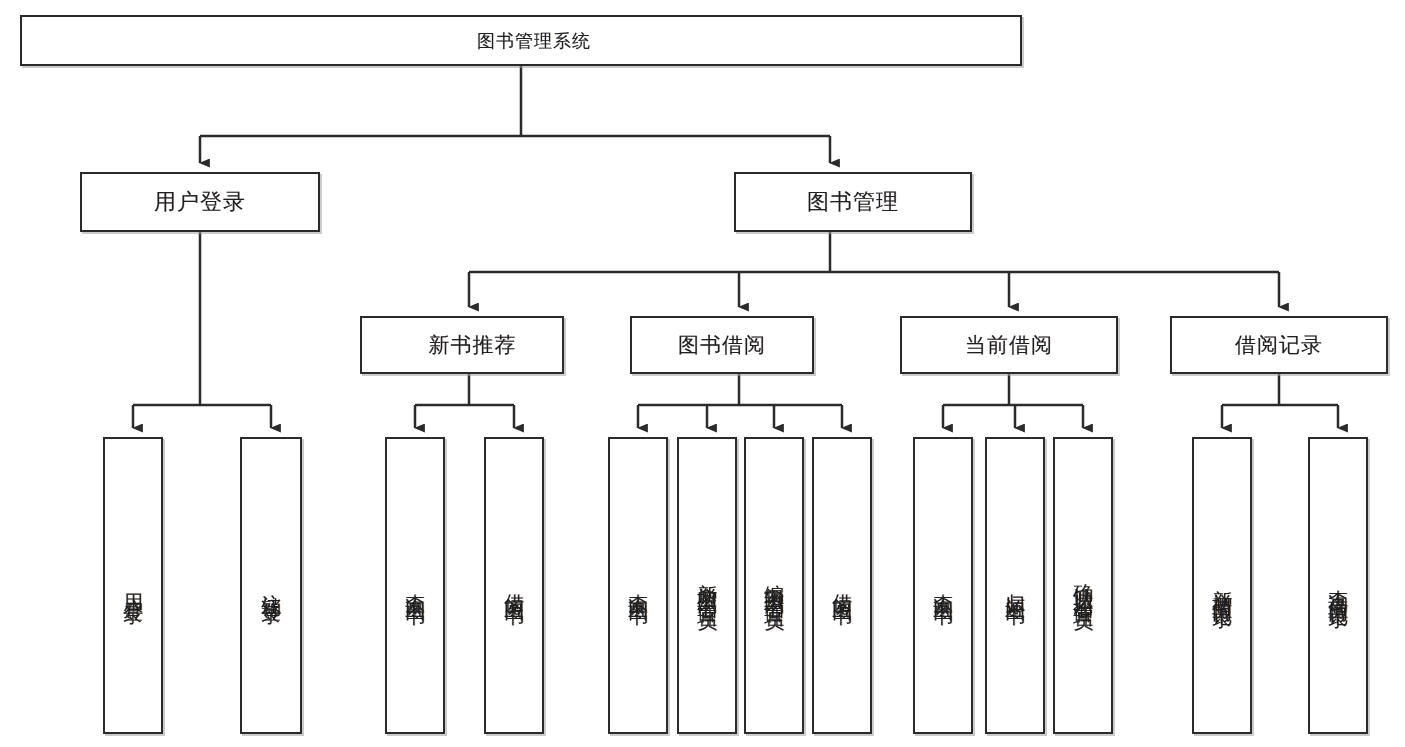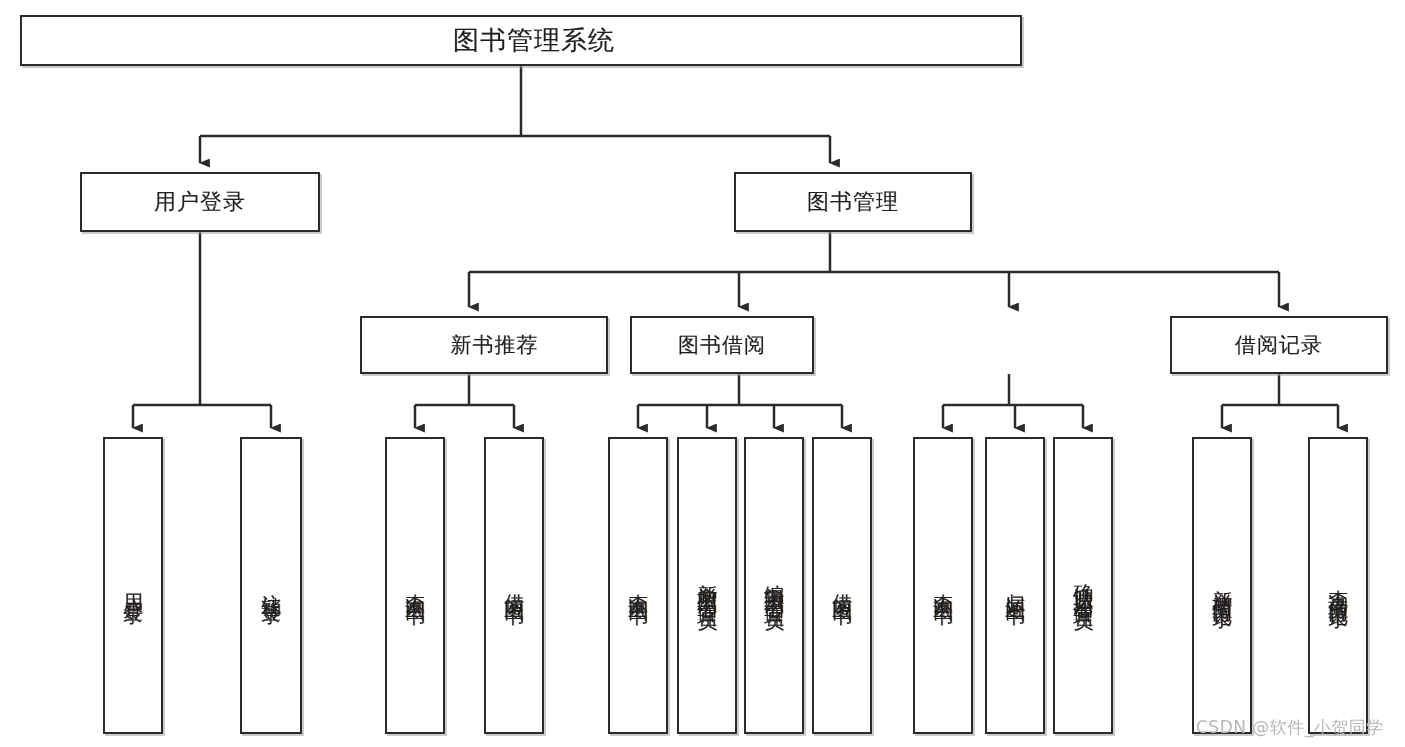--- a/index.html
+++ b/index.html
@@ -53,7 +53,7 @@
     font-size: 20px;
     max-height: 100%;
   }
-  .node-root .node-label { font-size: 26px; margin-left: 26px; }
+  .node-root .node-label { font-size: 18px; margin-left: 26px; }
   .node-l2 .node-label { font-size: 22px; }
   .node-l3 .node-label { font-size: 21px; }
   .watermark {

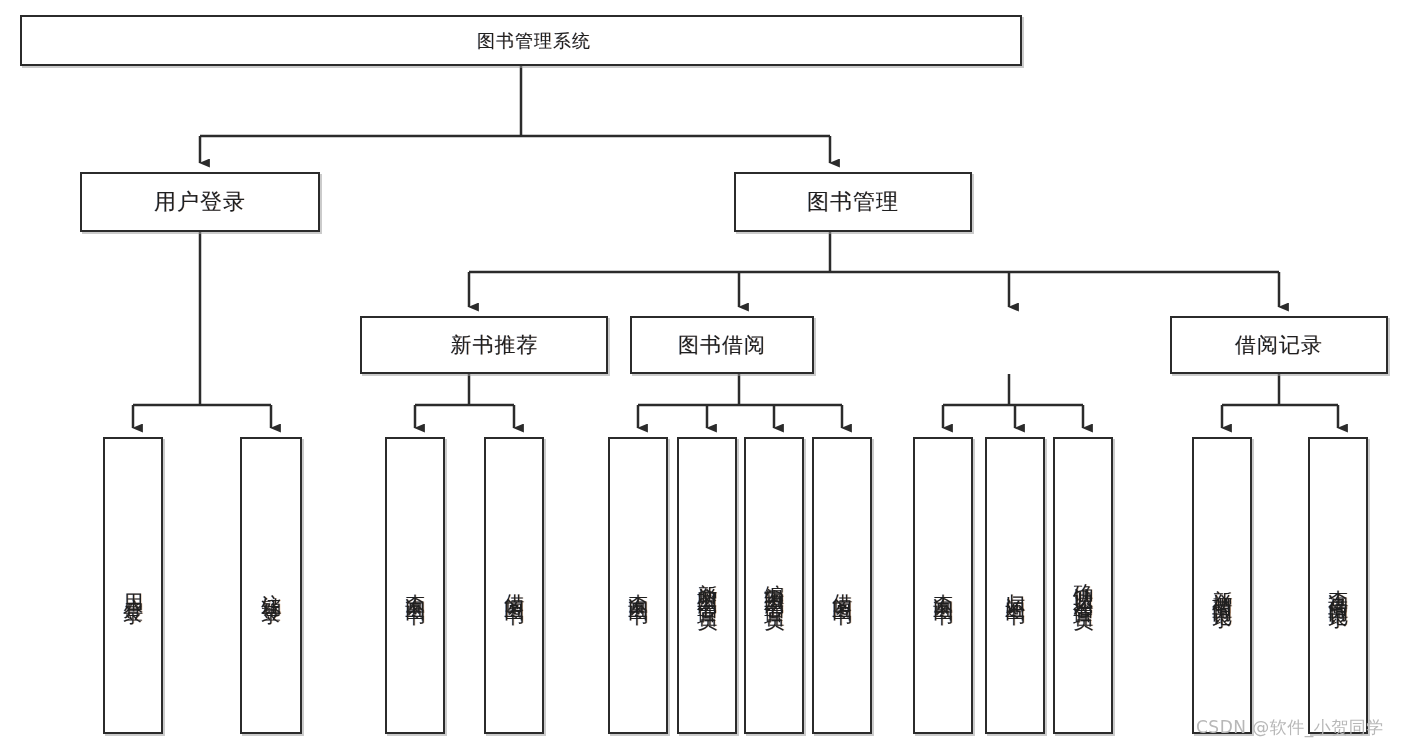--- a/index.html
+++ b/index.html
@@ -131,7 +131,7 @@
     <span class="node-label">图书管理</span>
   </div>
 
-  <div class="node node-l3" style="left:360px; top:316px; width:248px; height:58px;padding-left:21px;">
+  <div class="node node-l3" style="left:360px; top:316px; width:204px; height:58px;padding-left:21px;">
     <span class="node-label">新书推荐</span>
   </div>
   <div class="node node-l3" style="left:630px; top:316px; width:184px; height:58px;">

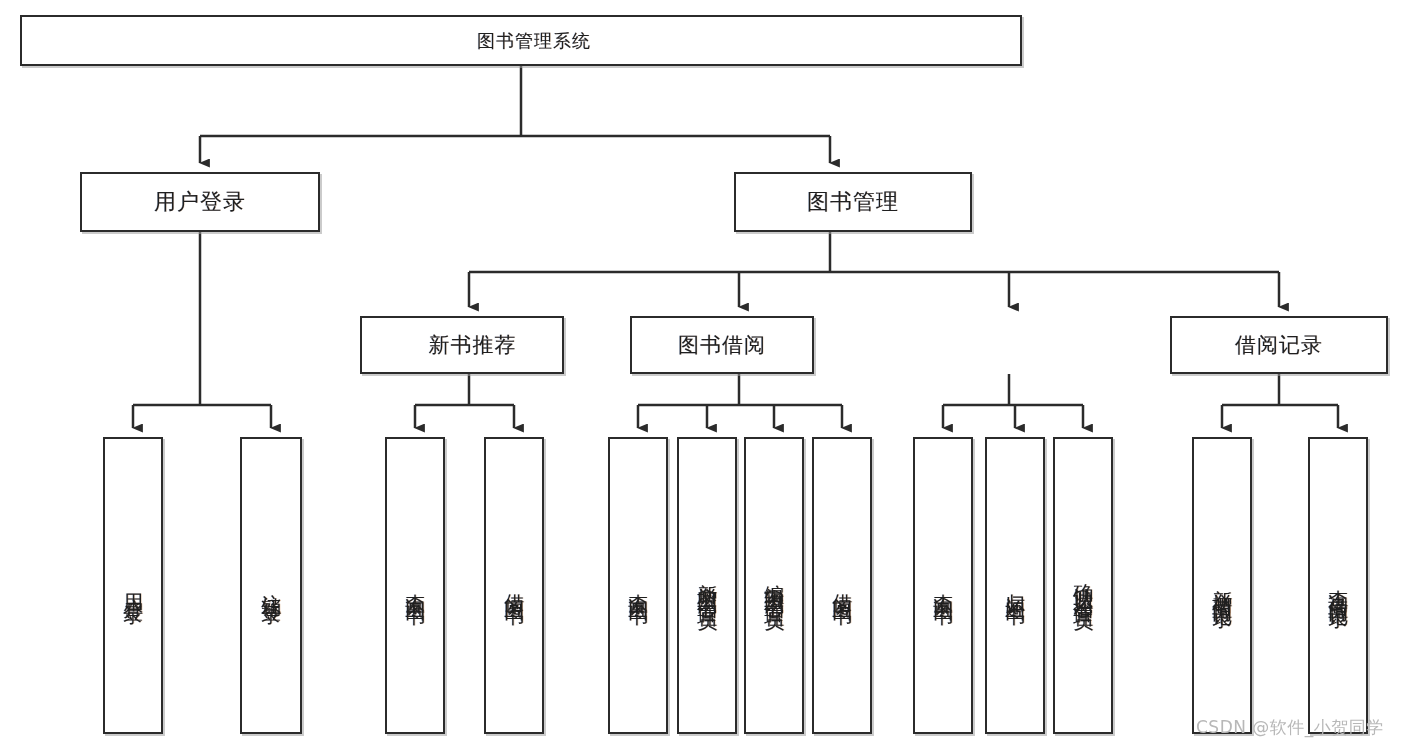--- a/index.html
+++ b/index.html
@@ -137,6 +137,9 @@
   <div class="node node-l3" style="left:630px; top:316px; width:184px; height:58px;">
     <span class="node-label">图书借阅</span>
   </div>
+  <div class="node node-l3" style="left:900px; top:316px; width:218px; height:58px;">
+    <span class="node-label">当前借阅</span>
+  </div>
   <div class="node node-l3" style="left:1170px; top:316px; width:218px; height:58px;">
     <span class="node-label">借阅记录</span>
   </div>

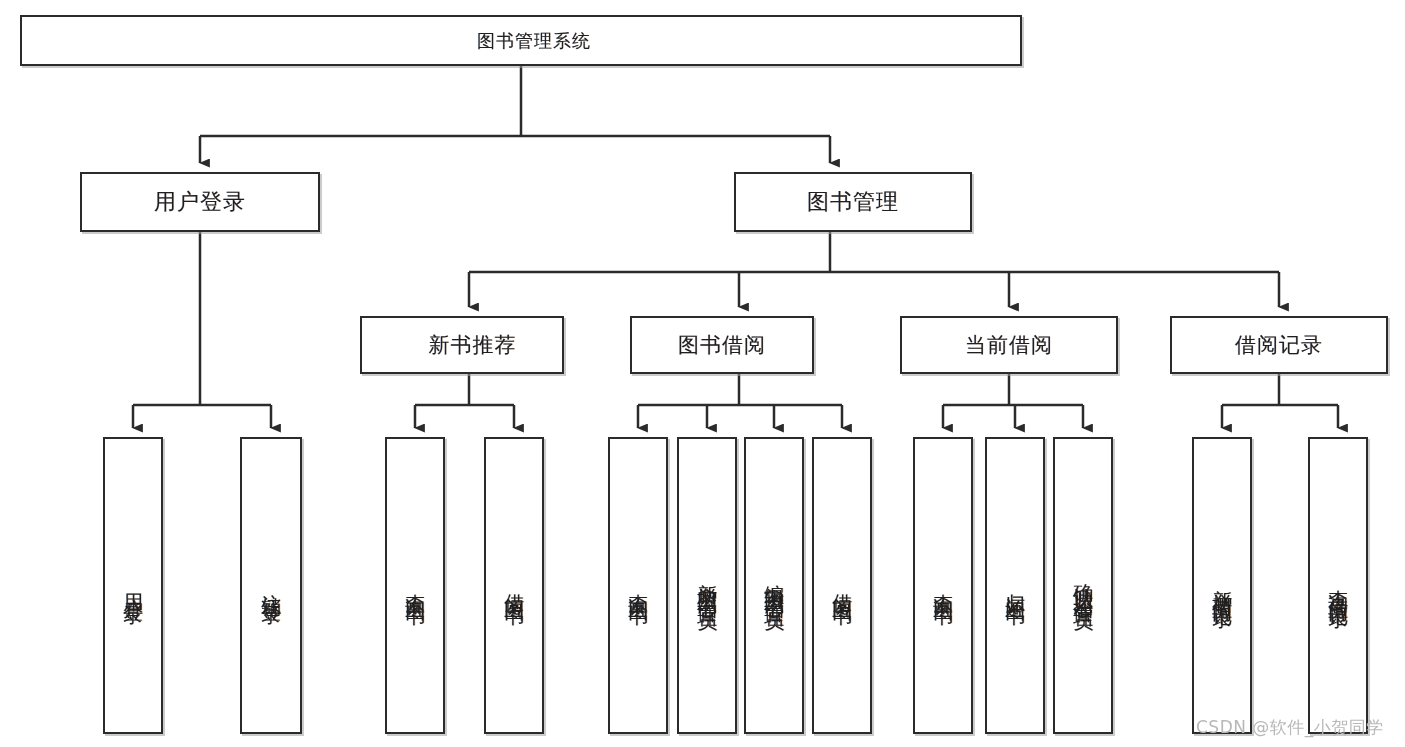--- a/index.html
+++ b/index.html
@@ -188,7 +188,6 @@
     <span class="node-label">查询借阅记录</span>
   </div>
 
-  <div class="watermark" style="left:1196px; top:716px;">CSDN @软件_小贺同学</div>
 
 </div>
 

